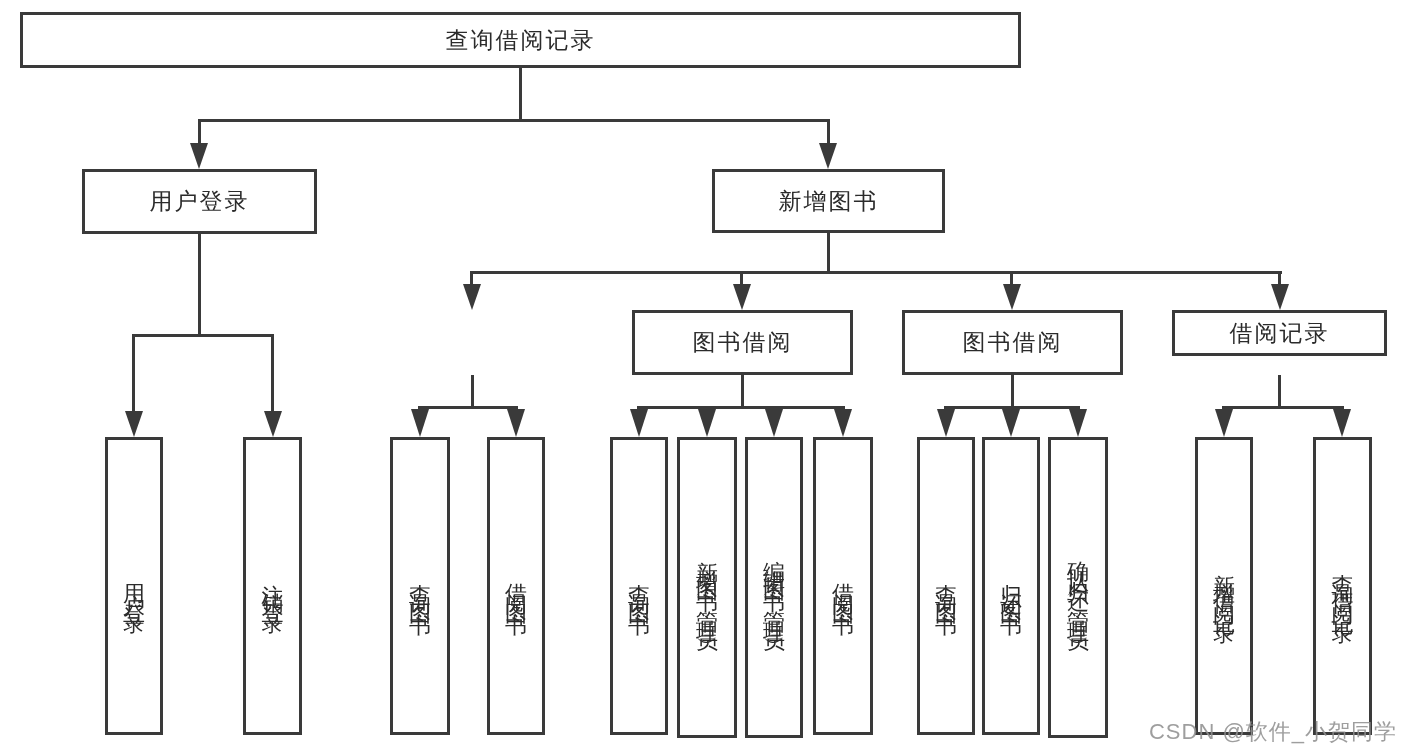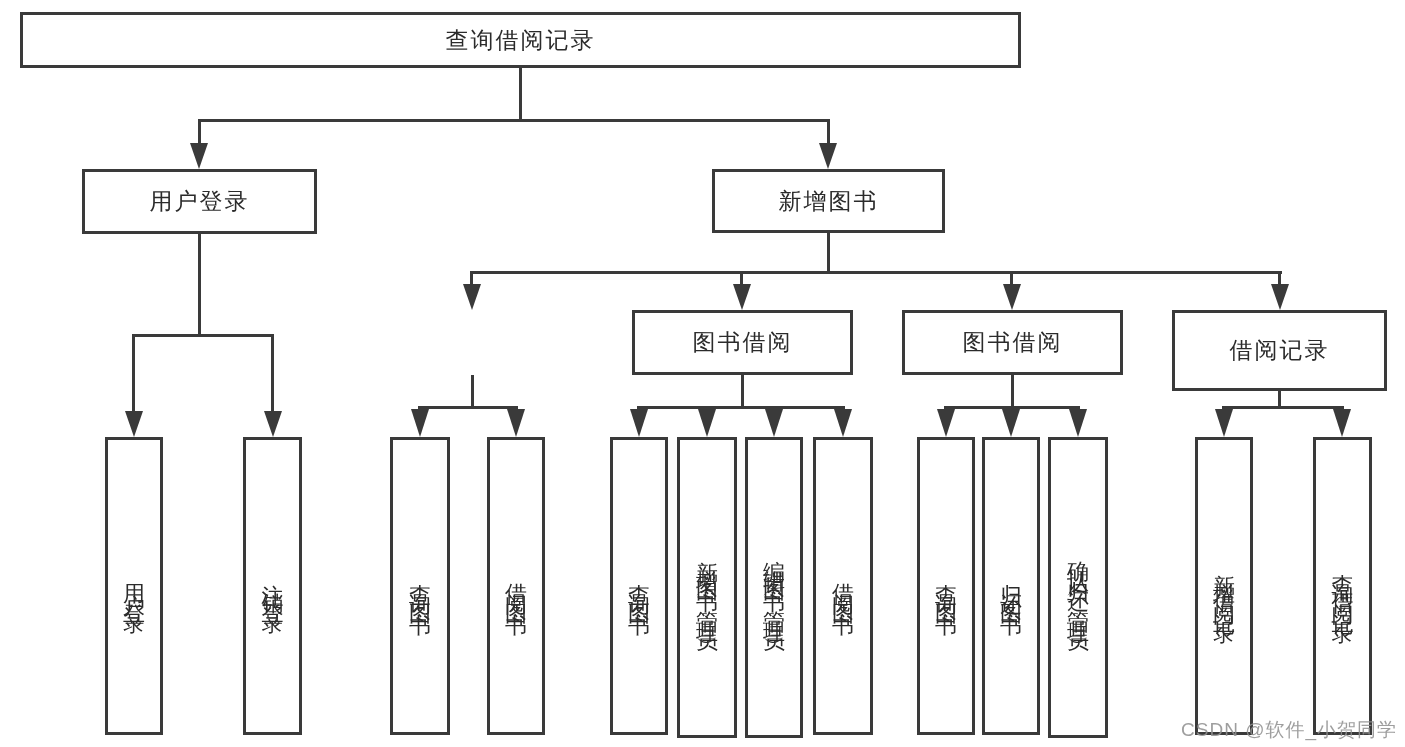--- a/index.html
+++ b/index.html
@@ -52,7 +52,7 @@
   <div class="node" style="left:902px;top:310px;width:221px;height:65px">
     <span class="hlabel">图书借阅</span>
   </div>
-  <div class="node" style="left:1172px;top:310px;width:215px;height:81px">
+  <div class="node" style="left:1172px;top:310px;width:215px;height:46px">
     <span class="hlabel">借阅记录</span>
   </div>
 

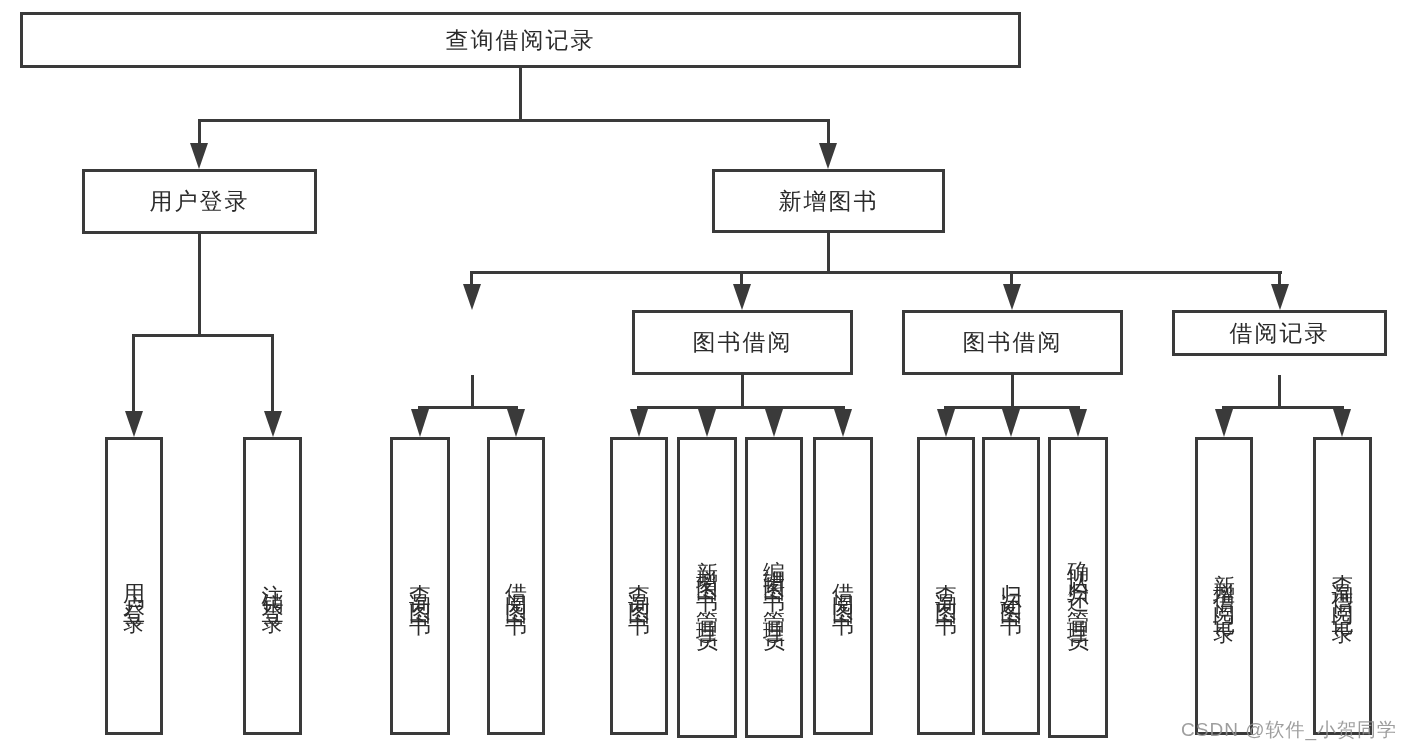--- a/index.html
+++ b/index.html
@@ -27,7 +27,7 @@
   .ah.h26 { border-top-width:26px; }
   .watermark {
     position:absolute; top:717px; right:8px; z-index:5;
-    font-size:19px; color:rgba(145,145,145,0.88); letter-spacing:1px; white-space:nowrap;
+    font-size:22px; color:rgba(145,145,145,0.88); letter-spacing:1px; white-space:nowrap;
   }
 </style>
 </head>

